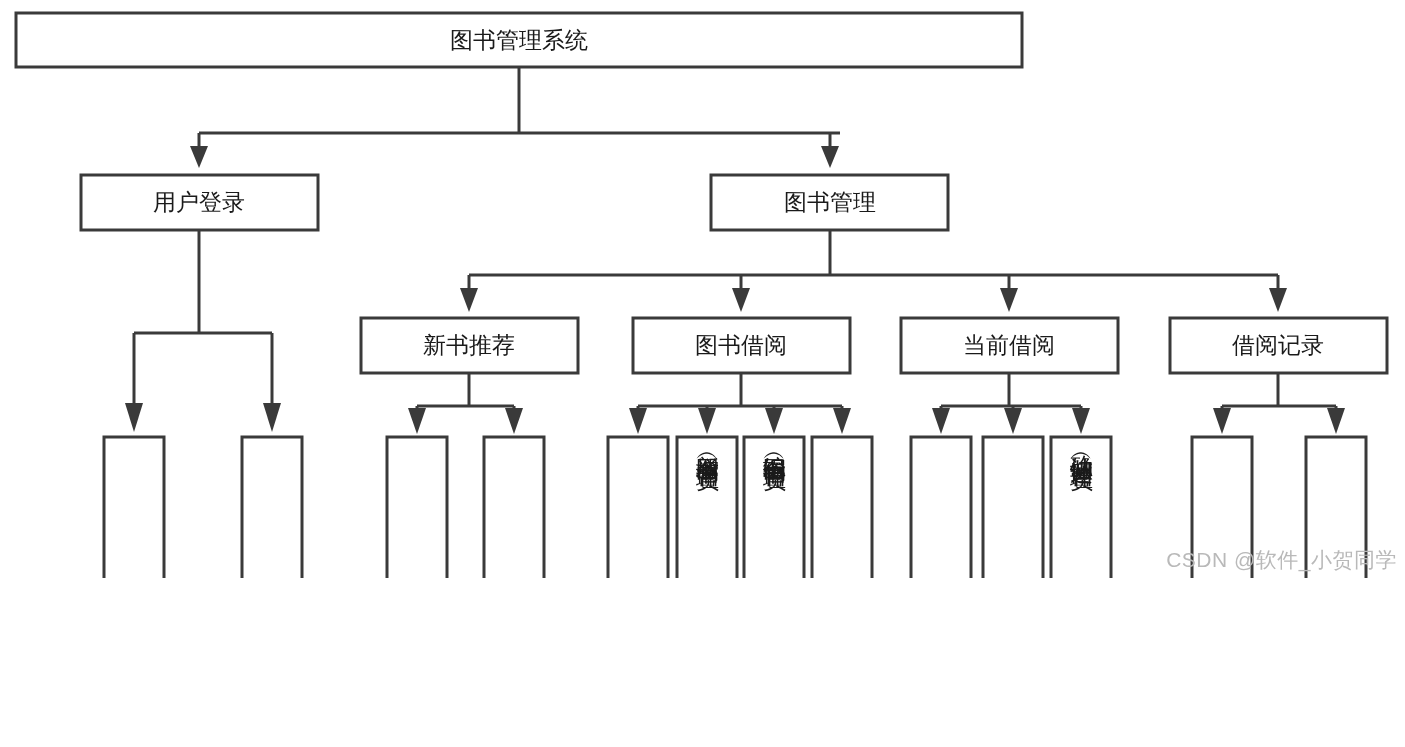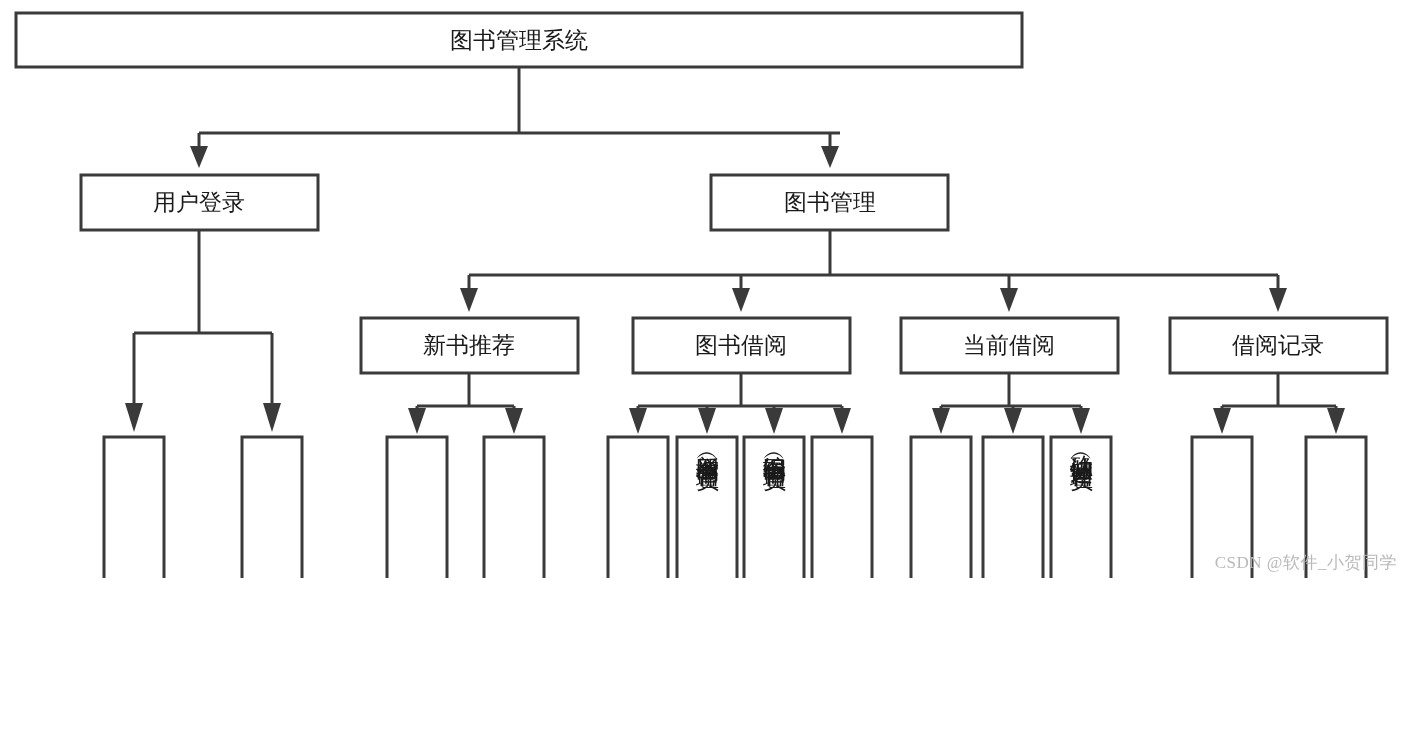--- a/index.html
+++ b/index.html
@@ -70,8 +70,8 @@
     position: absolute;
     right: 8px;
     bottom: 4px;
-    font-family: Liberation Serif, serif;
-    font-size: 17px;
+    font-family: Liberation Sans, sans-serif;
+    font-size: 21px;
     color: #b9b9b9;
     letter-spacing: 0.5px;
     user-select: none;

